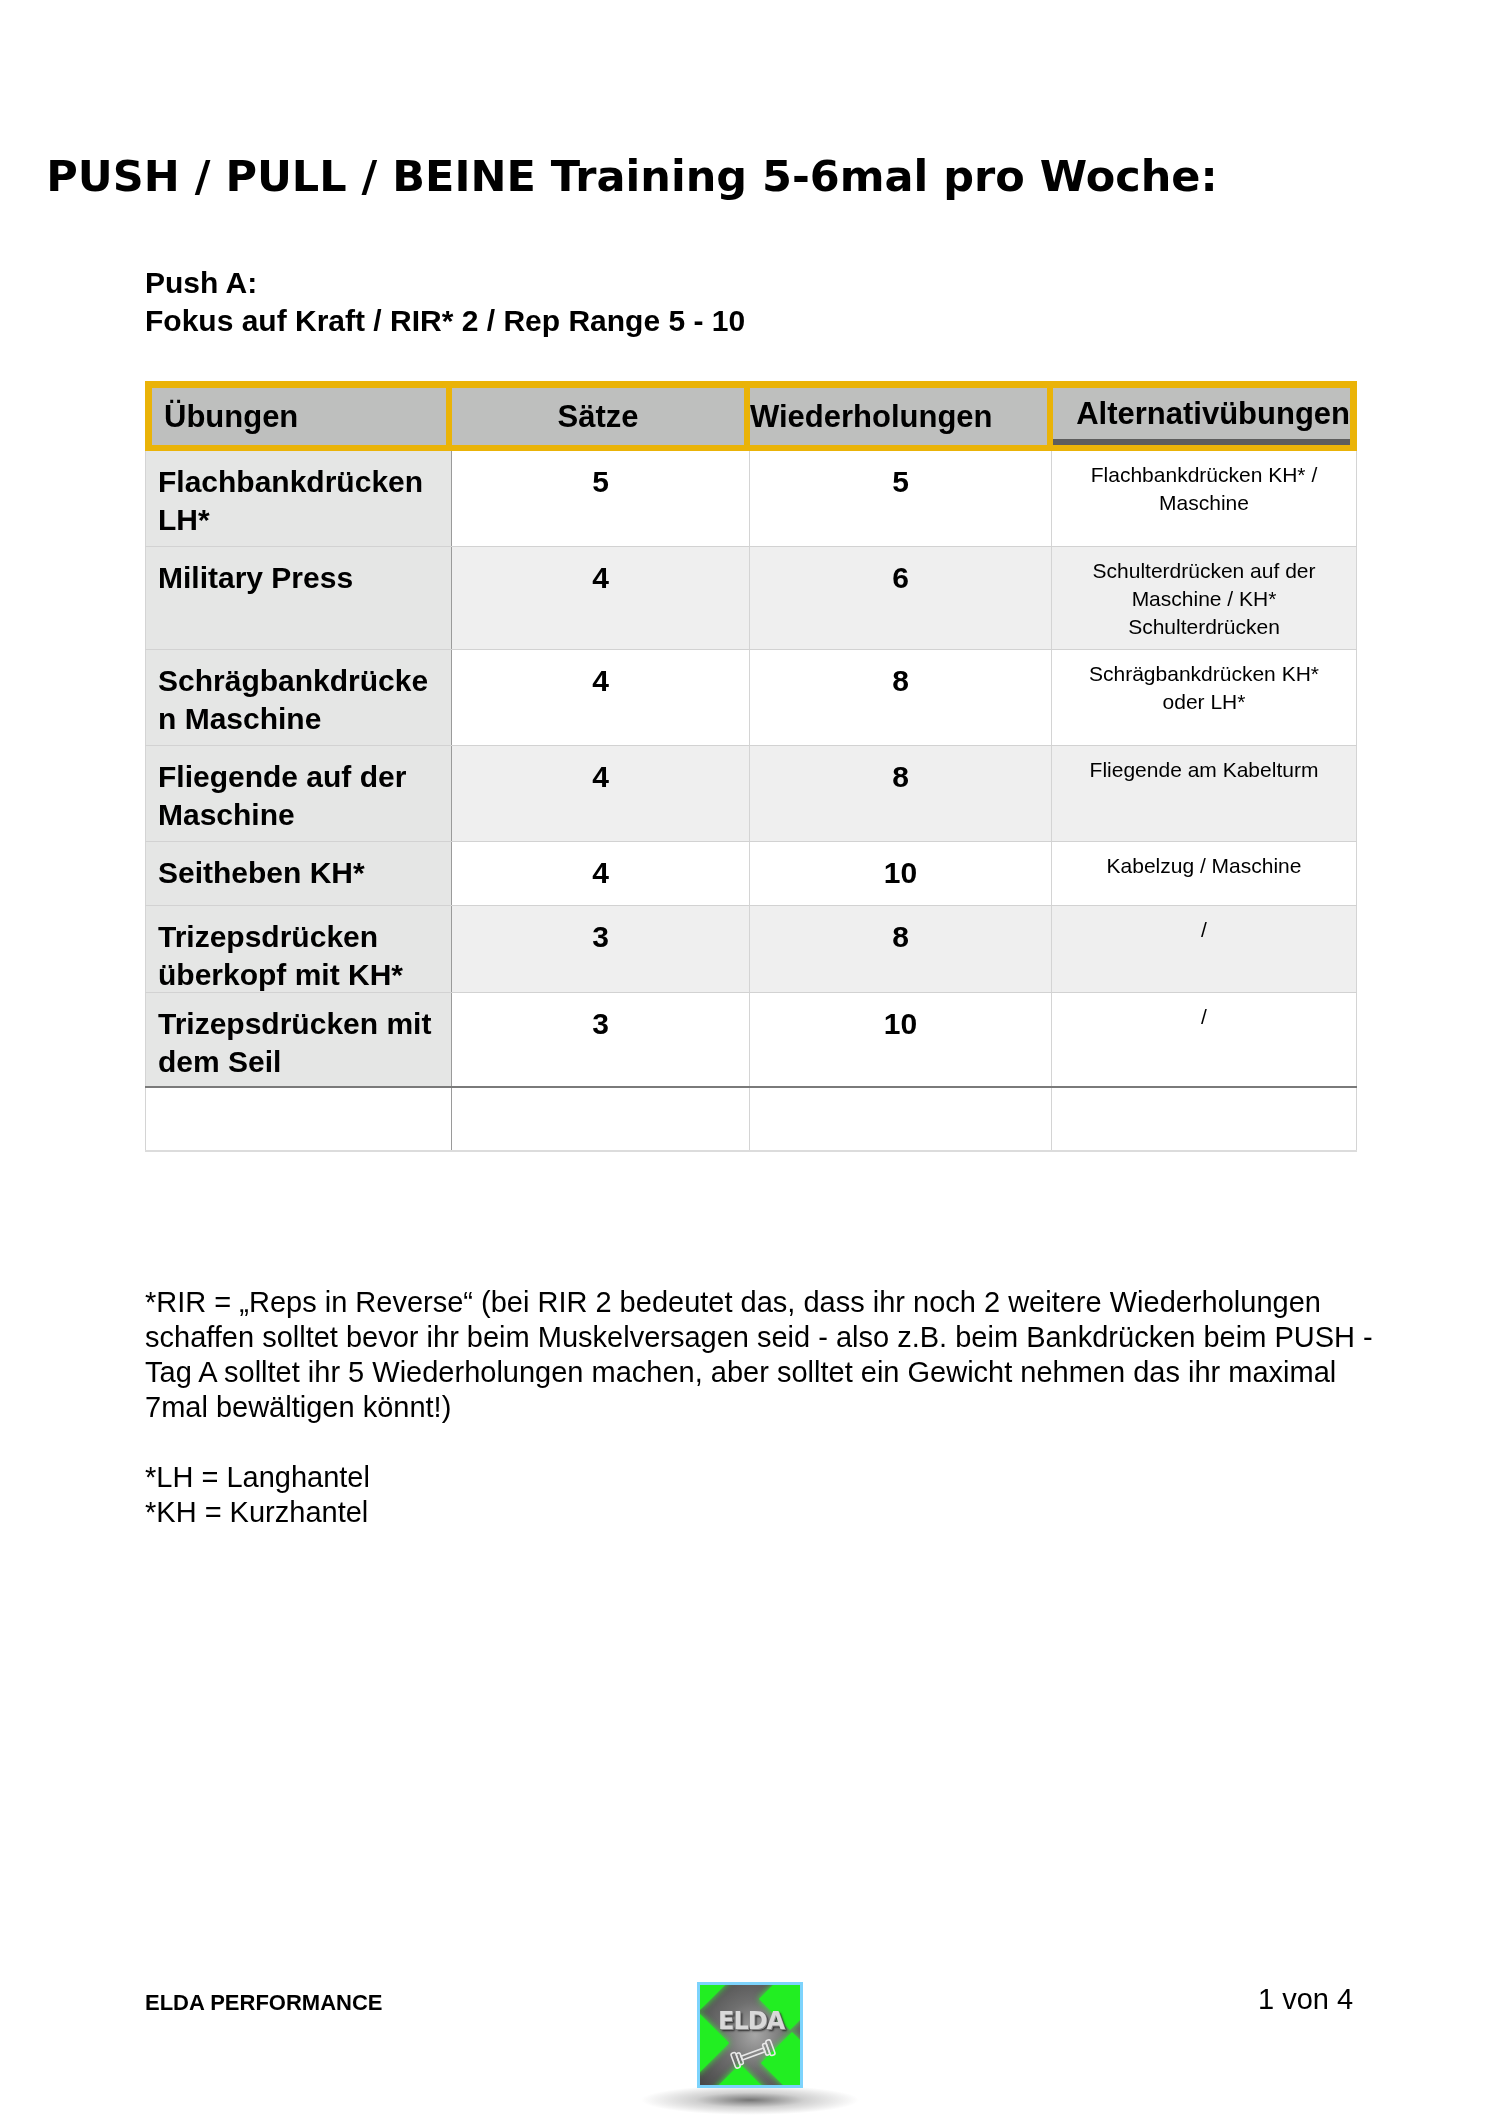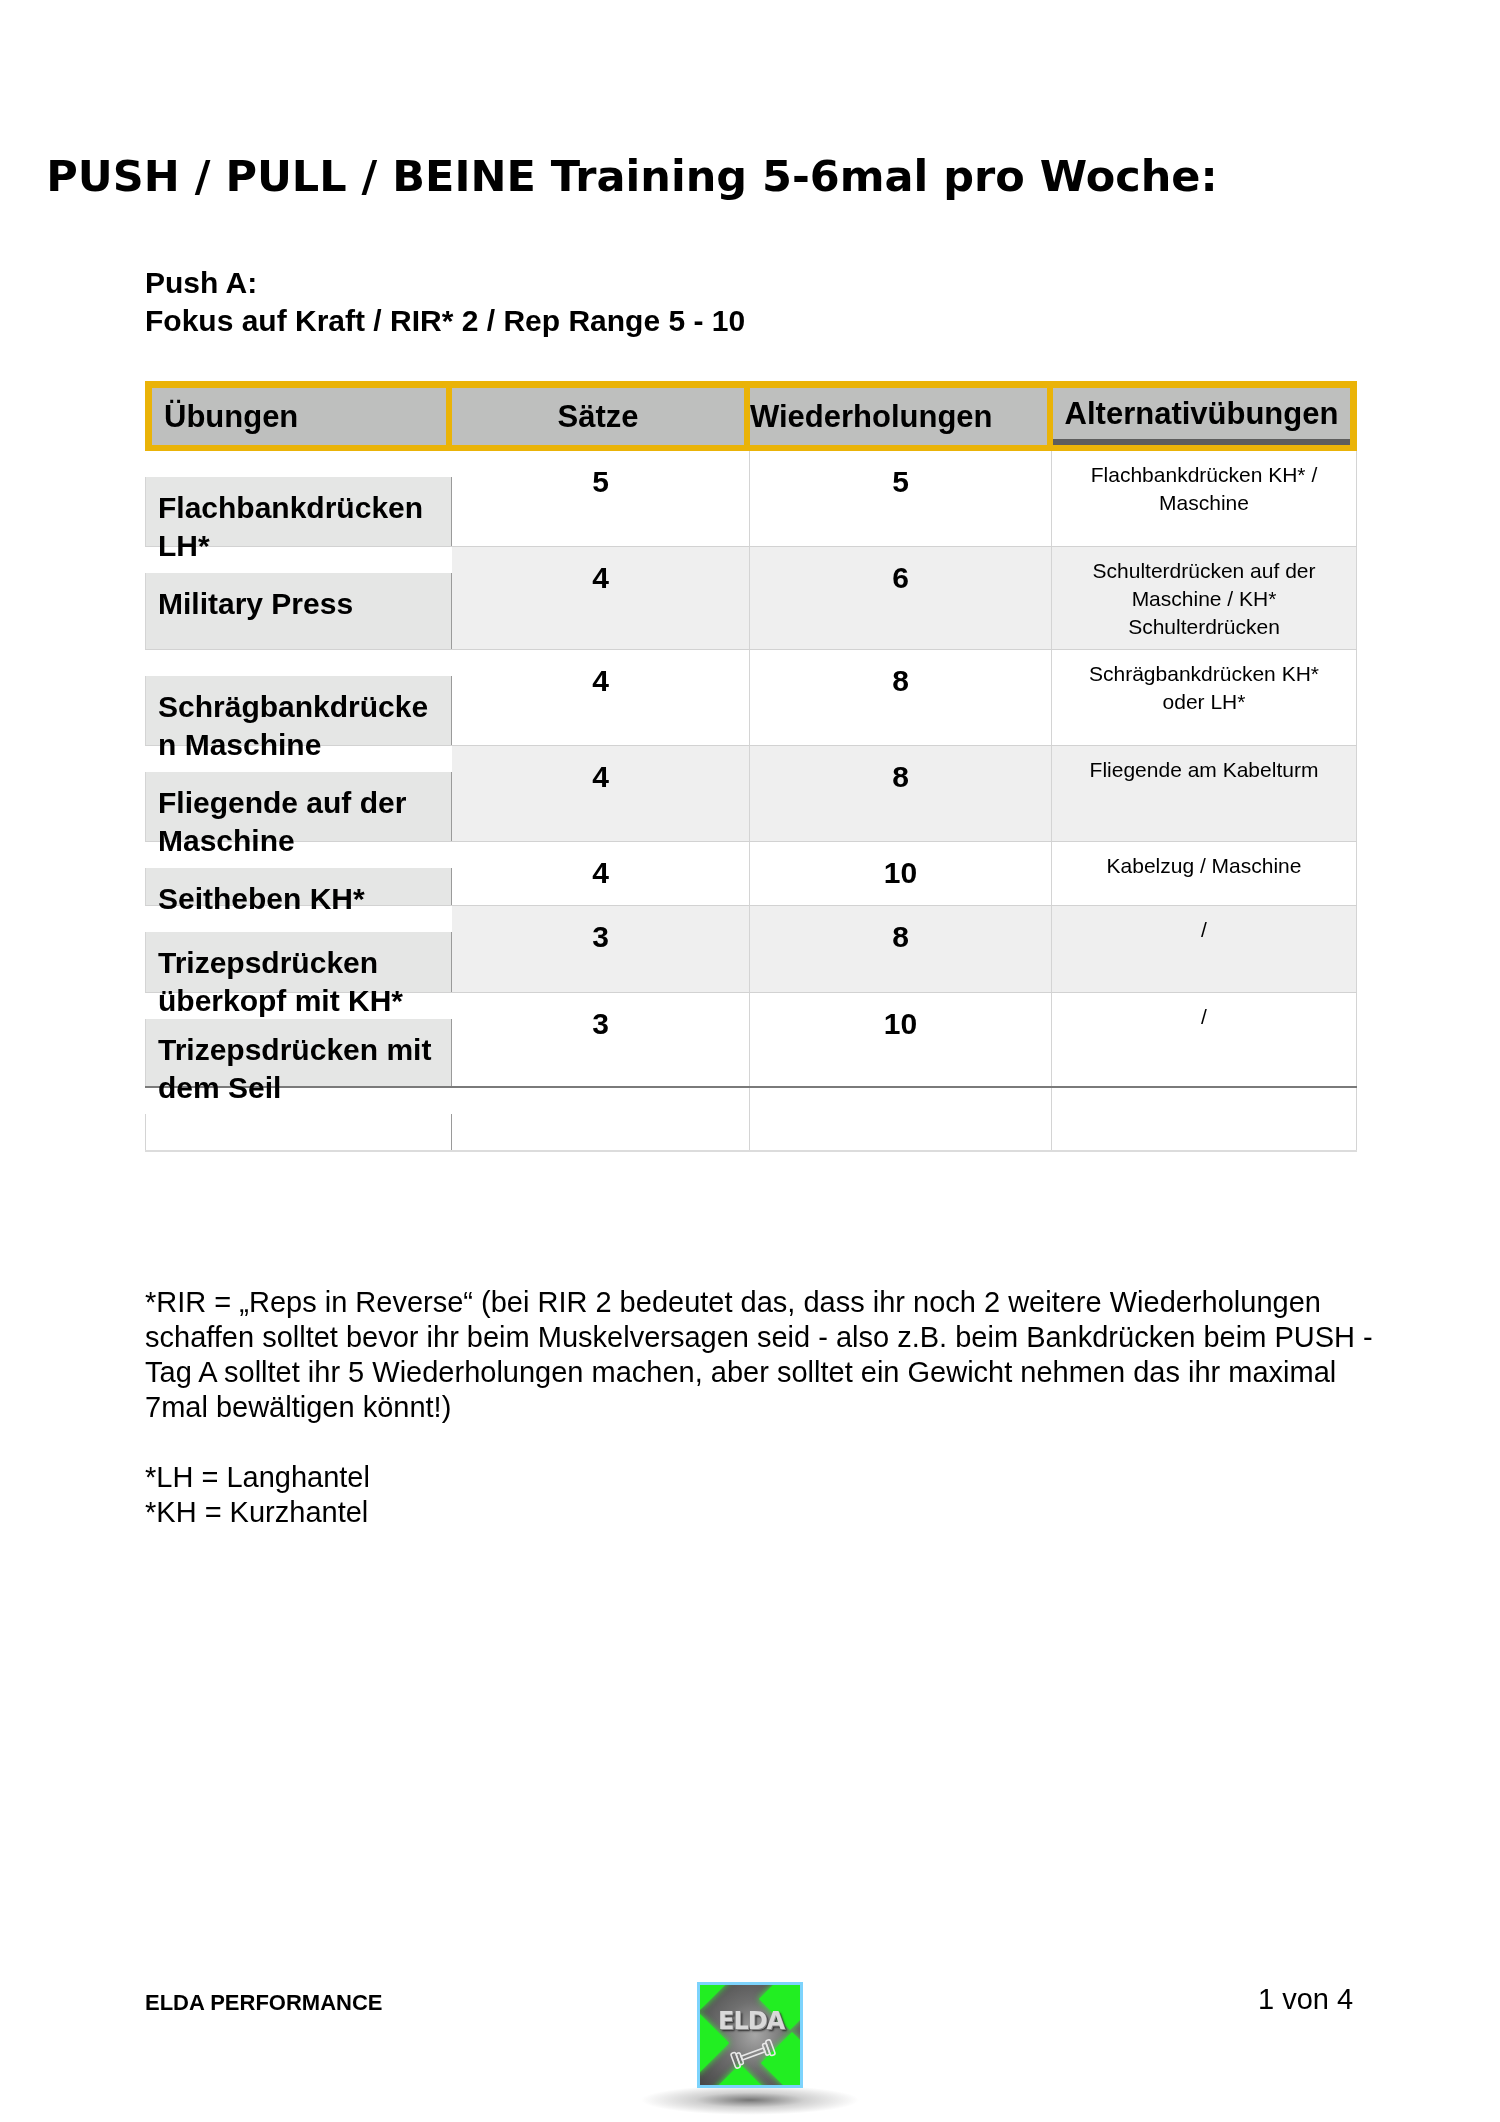--- a/index.html
+++ b/index.html
@@ -15,7 +15,7 @@
   .th.c0 { left: 7px; width: 294px; padding-left: 12px; text-align: left; }
   .th.c1 { left: 307px; width: 292px; text-align: center; }
   .th.c2 { left: 605px; width: 297px; }
-  .th.c3 { left: 908px; width: 297px; text-align: center; border-bottom: 6px solid #5d5d5d; line-height: 51px; }
+  .th.c3 { left: 908px; width: 297px; text-align: right; border-bottom: 6px solid #5d5d5d; line-height: 51px; }
 
   .row { position: relative; display: flex; border-bottom: 1.5px solid #d2d2d2; box-sizing: border-box; }
   .row.alt .cell { background: #efefef; }

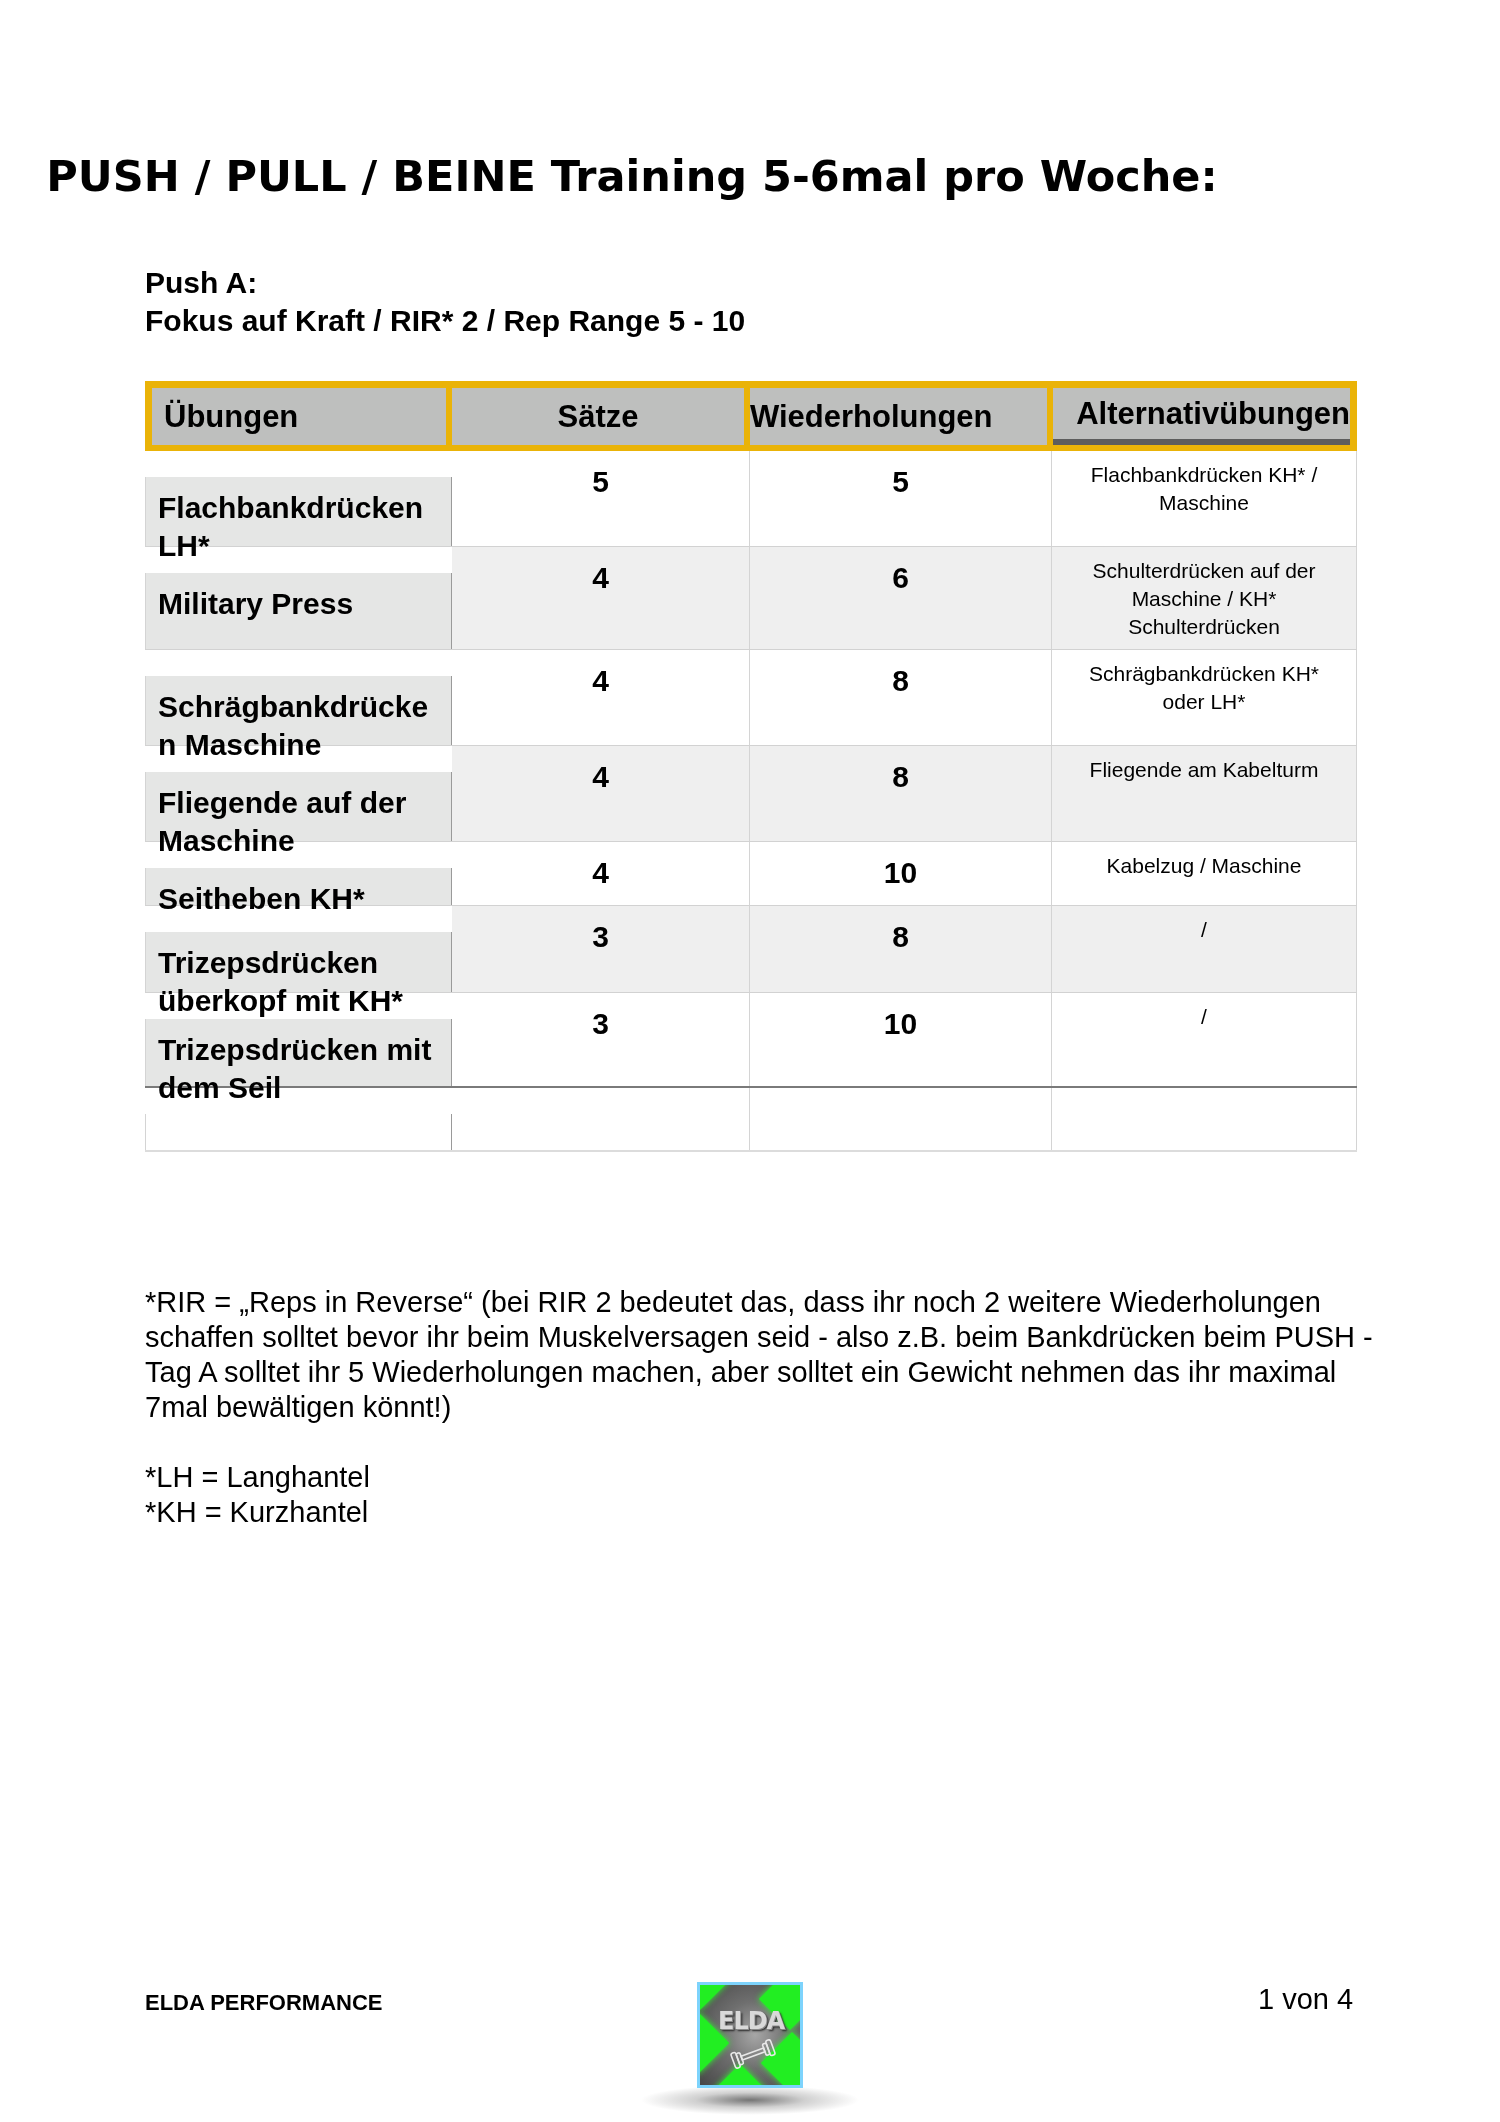--- a/index.html
+++ b/index.html
@@ -19,7 +19,7 @@
 
   .row { position: relative; display: flex; border-bottom: 1.5px solid #d2d2d2; box-sizing: border-box; }
   .row.alt .cell { background: #efefef; }
-  .row .cell.c0 { background: #e5e6e5; margin-top: 26px; }
+  .row .cell.c0 { background: #e5e6e5; }
   .row.last-data { border-bottom: 2.5px solid #7a7a7a; }
   .row.empty .cell.c0 { background: #ffffff; }
   .row.empty { border-bottom: 2px solid #dcdcdc; }

